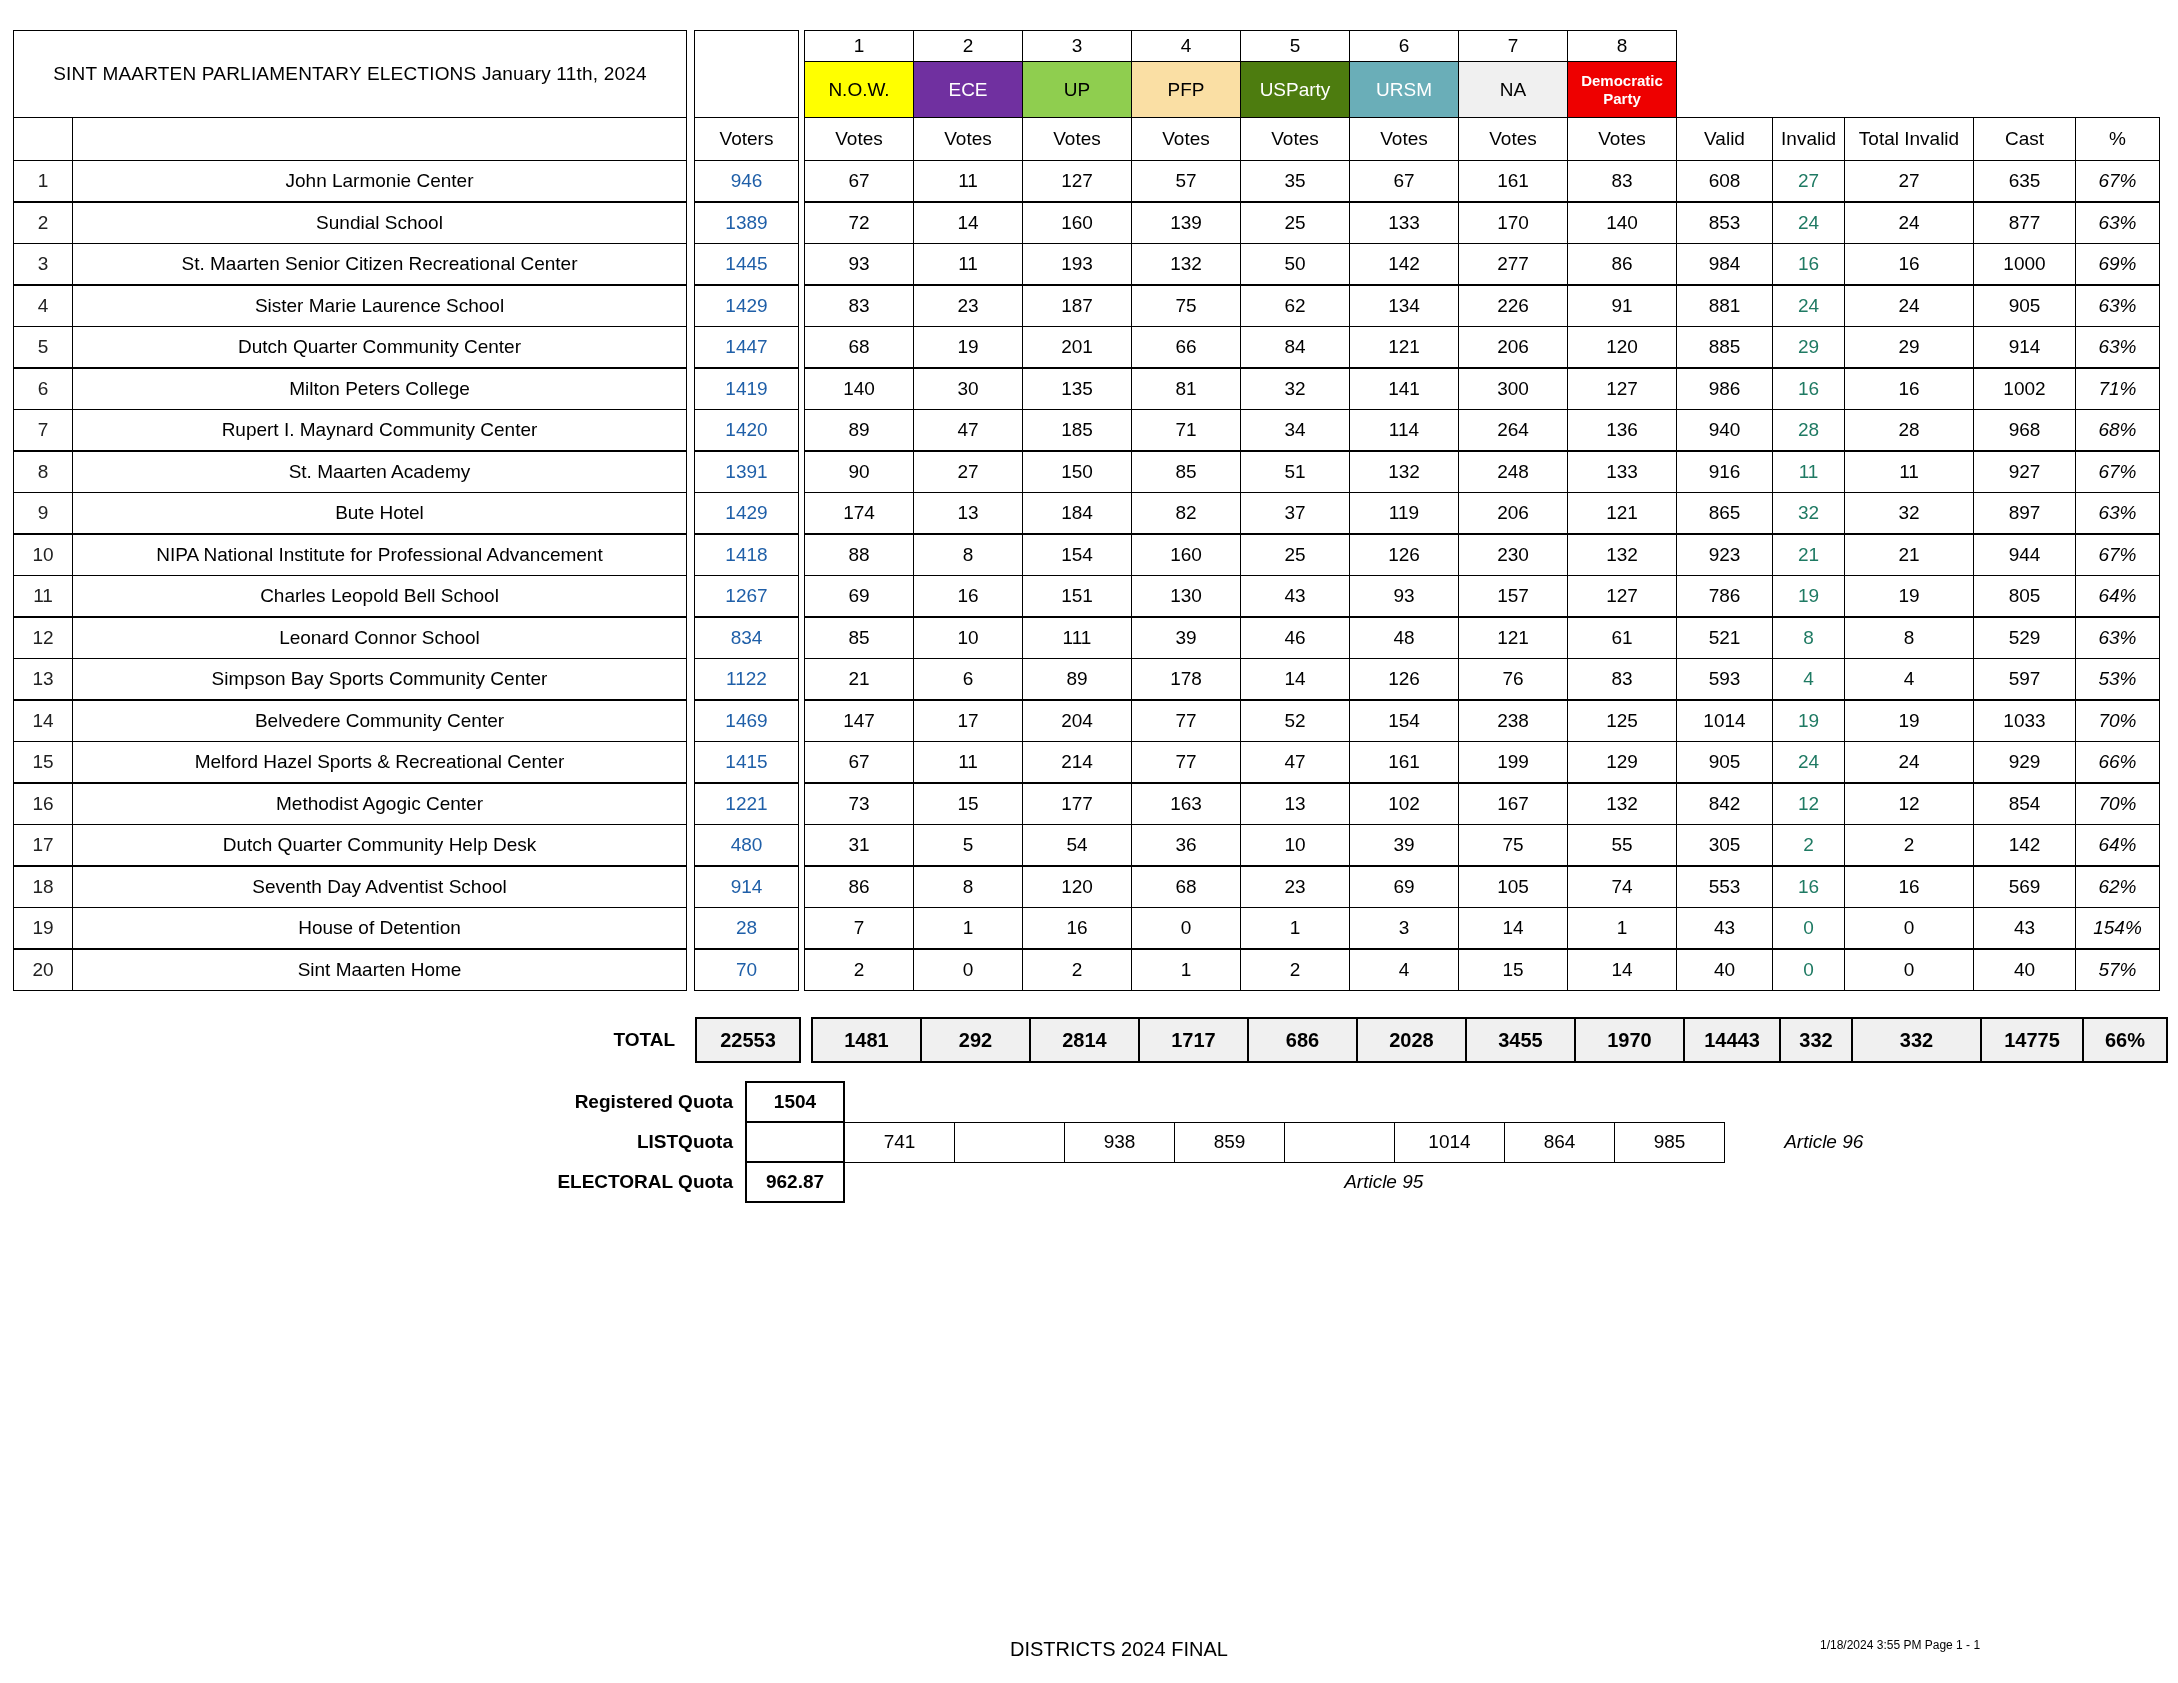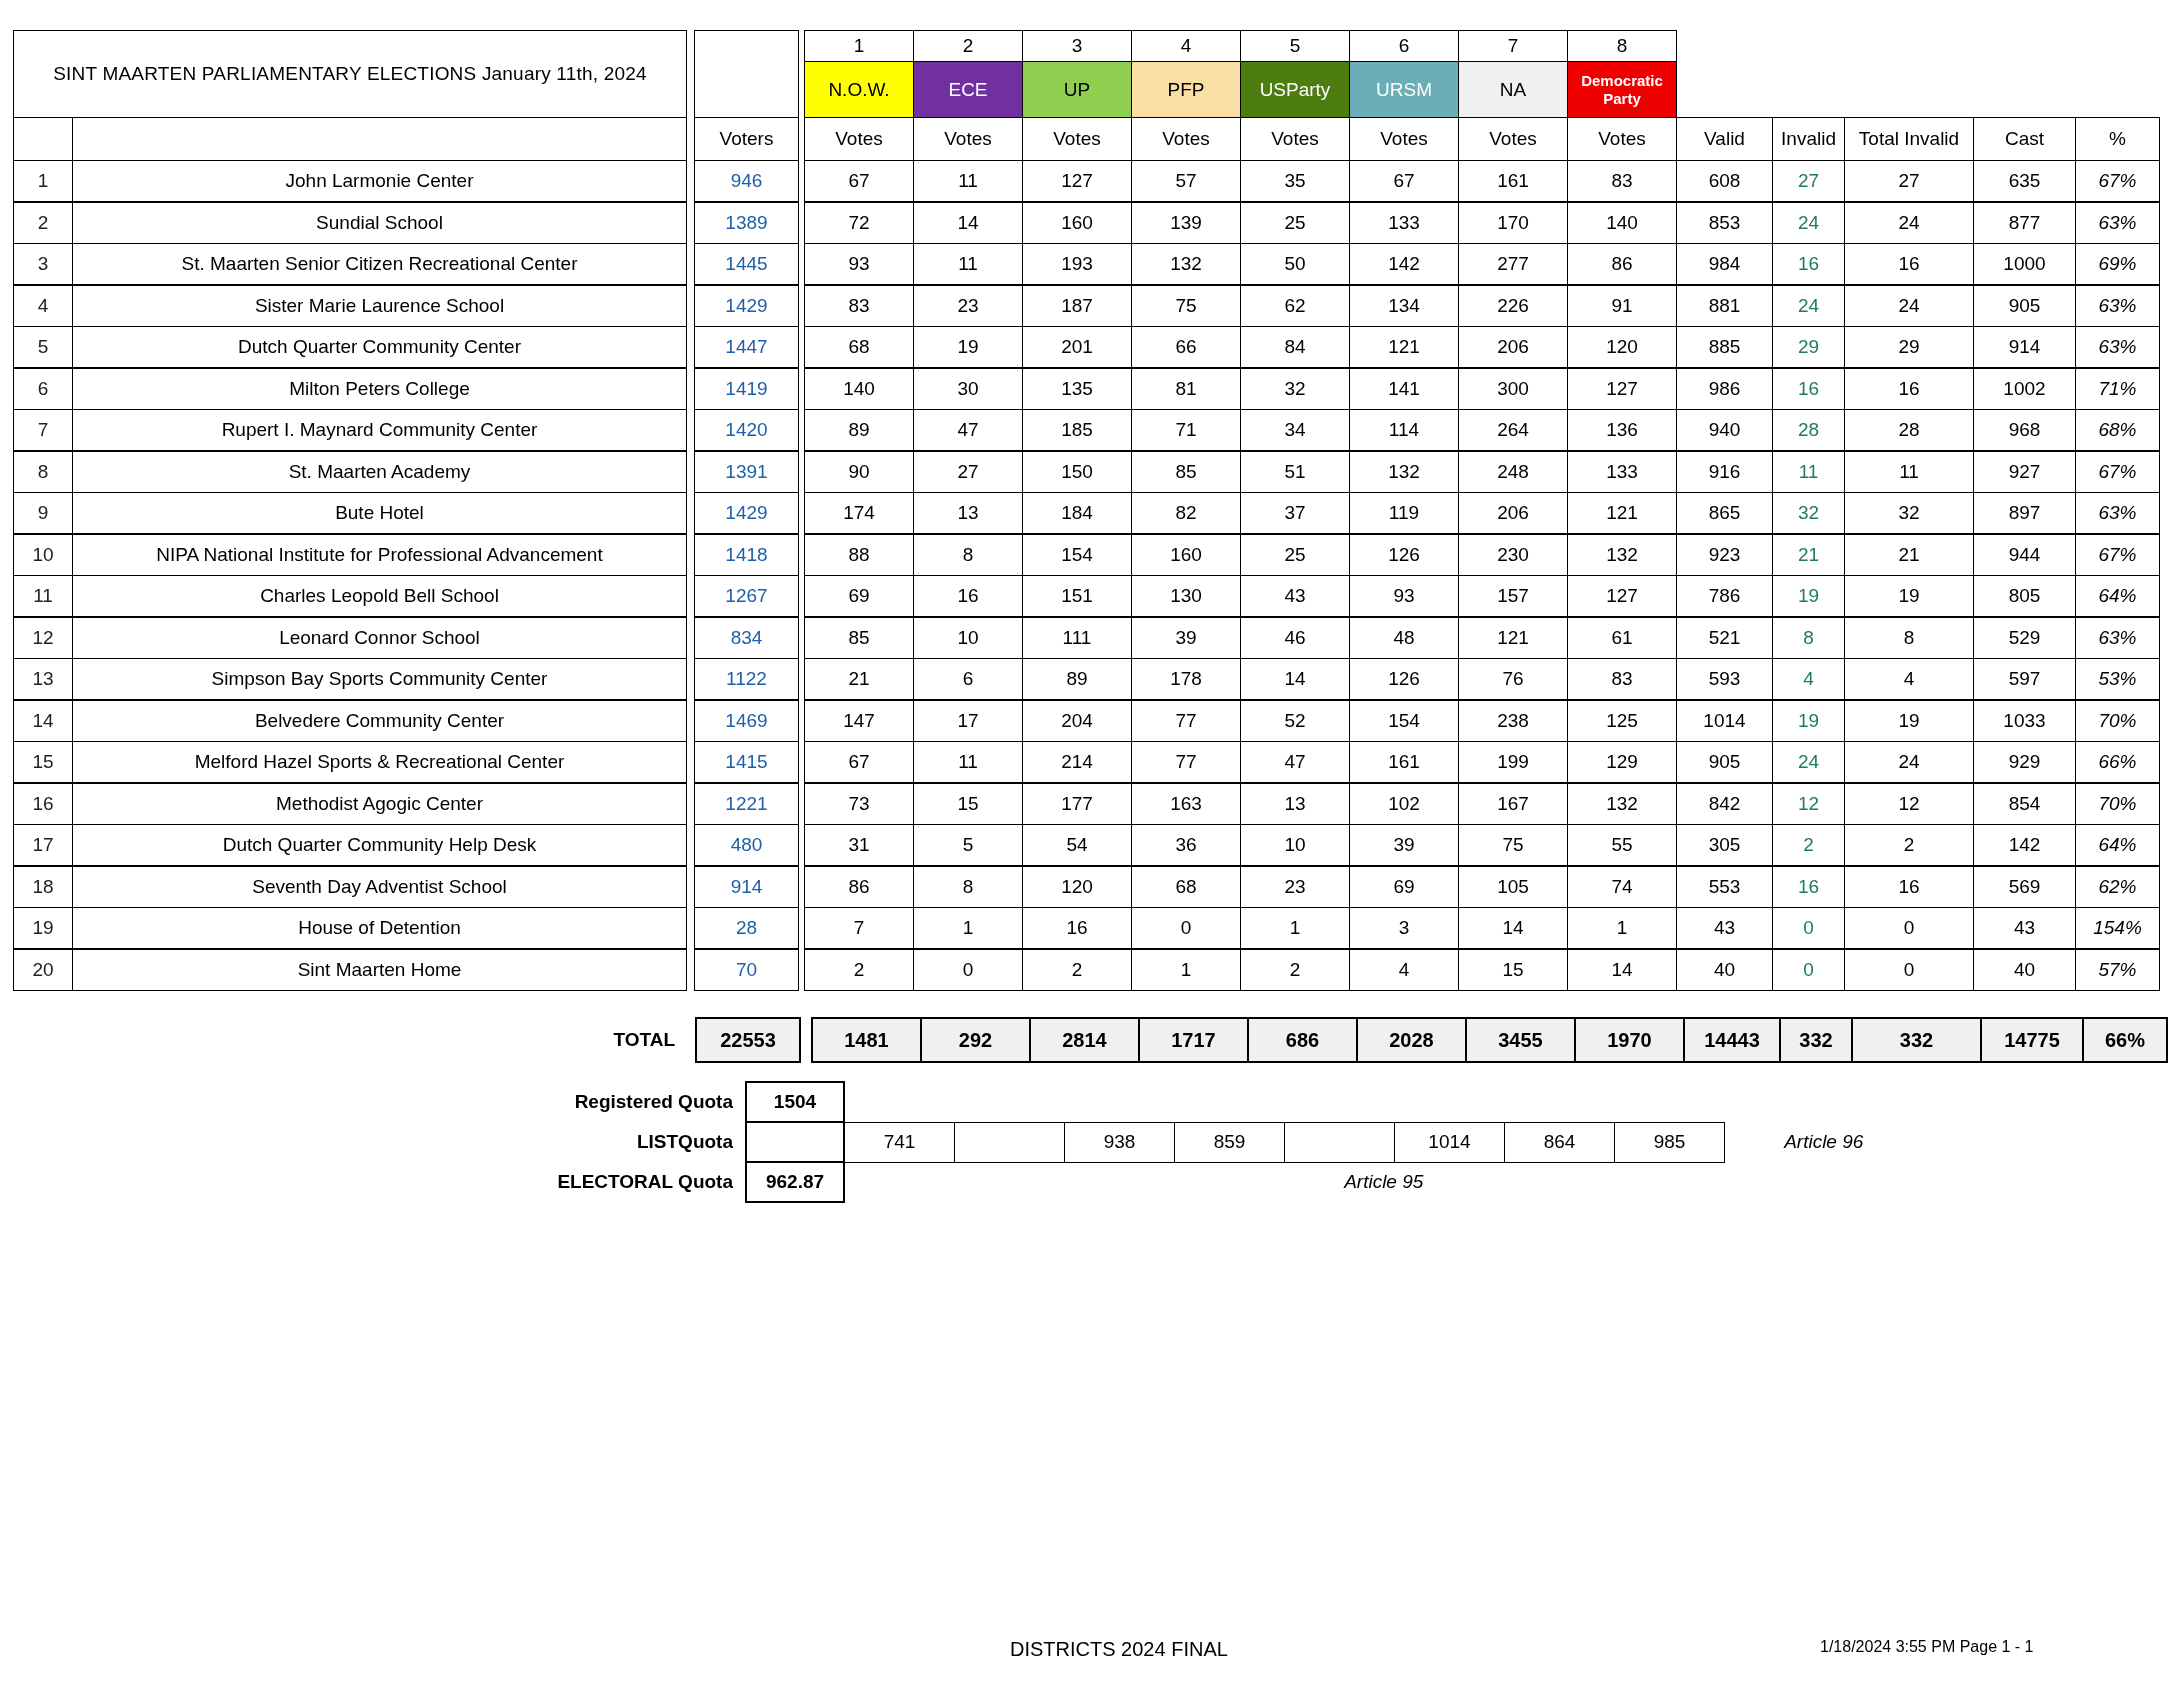--- a/index.html
+++ b/index.html
@@ -221,7 +221,7 @@
     position: absolute;
     left: 1820px;
     top: 1638px;
-    font-size: 16px;
+    font-size: 12px;
     white-space: nowrap;
   }
 </style>

